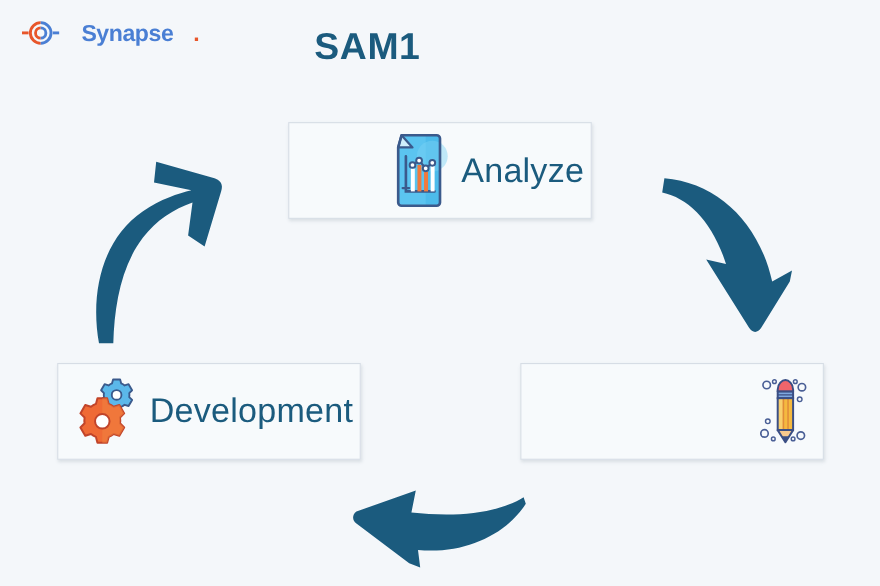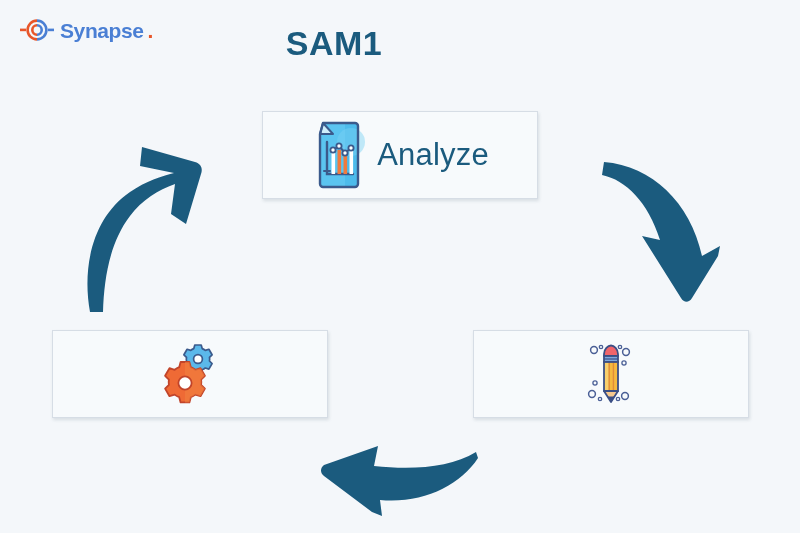--- a/index.html
+++ b/index.html
@@ -22,7 +22,7 @@
     top: 15px;
     display: flex;
     align-items: center;
-    gap: 6px;
+    gap: 20px;
     height: 30px;
   }
   .logo-mark {

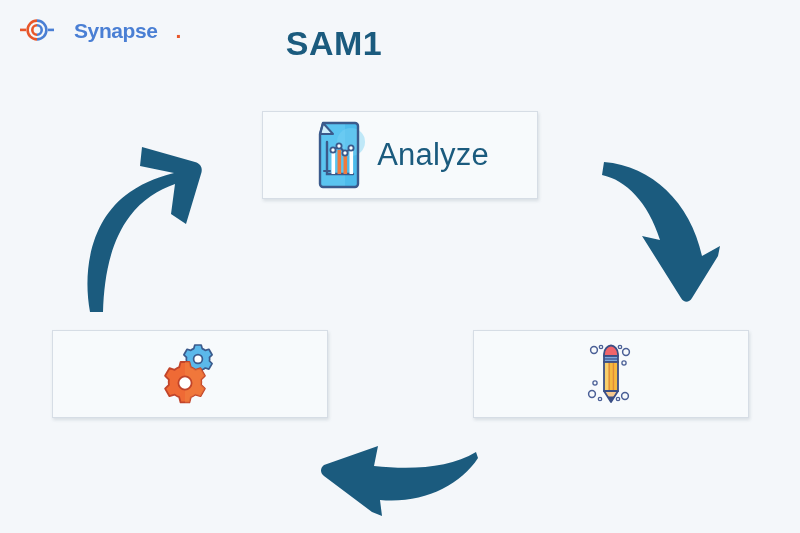--- a/index.html
+++ b/index.html
@@ -71,7 +71,7 @@
   .stage-inner {
     display: flex;
     align-items: center;
-    justify-content: center;
+    justify-content: flex-end;
     width: 100%;
     gap: 10px;
     padding: 0 6px;

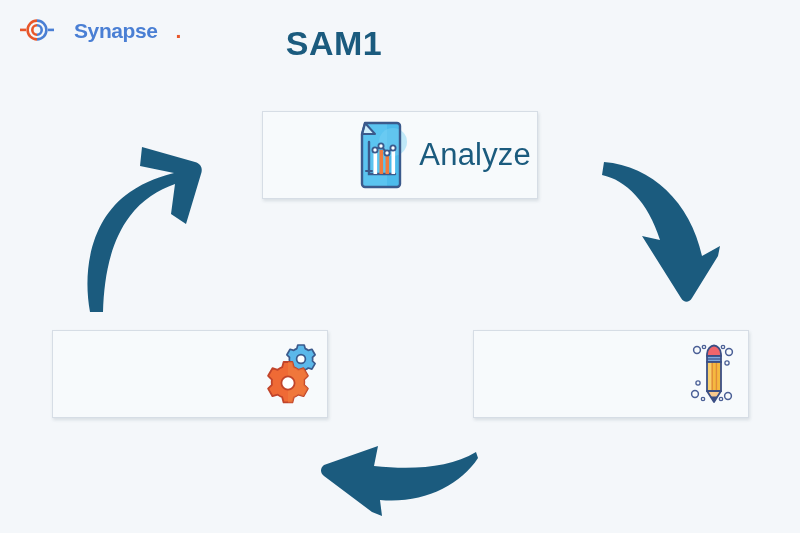--- a/index.html
+++ b/index.html
@@ -259,6 +259,7 @@
         <circle cx="0" cy="0" r="6.6" fill="#ffffff" stroke="#c1442a" stroke-width="1.8"></circle>
       </g>
     </svg>
+    <span class="stage-label">Development</span>
   </div>
 </div>
 

